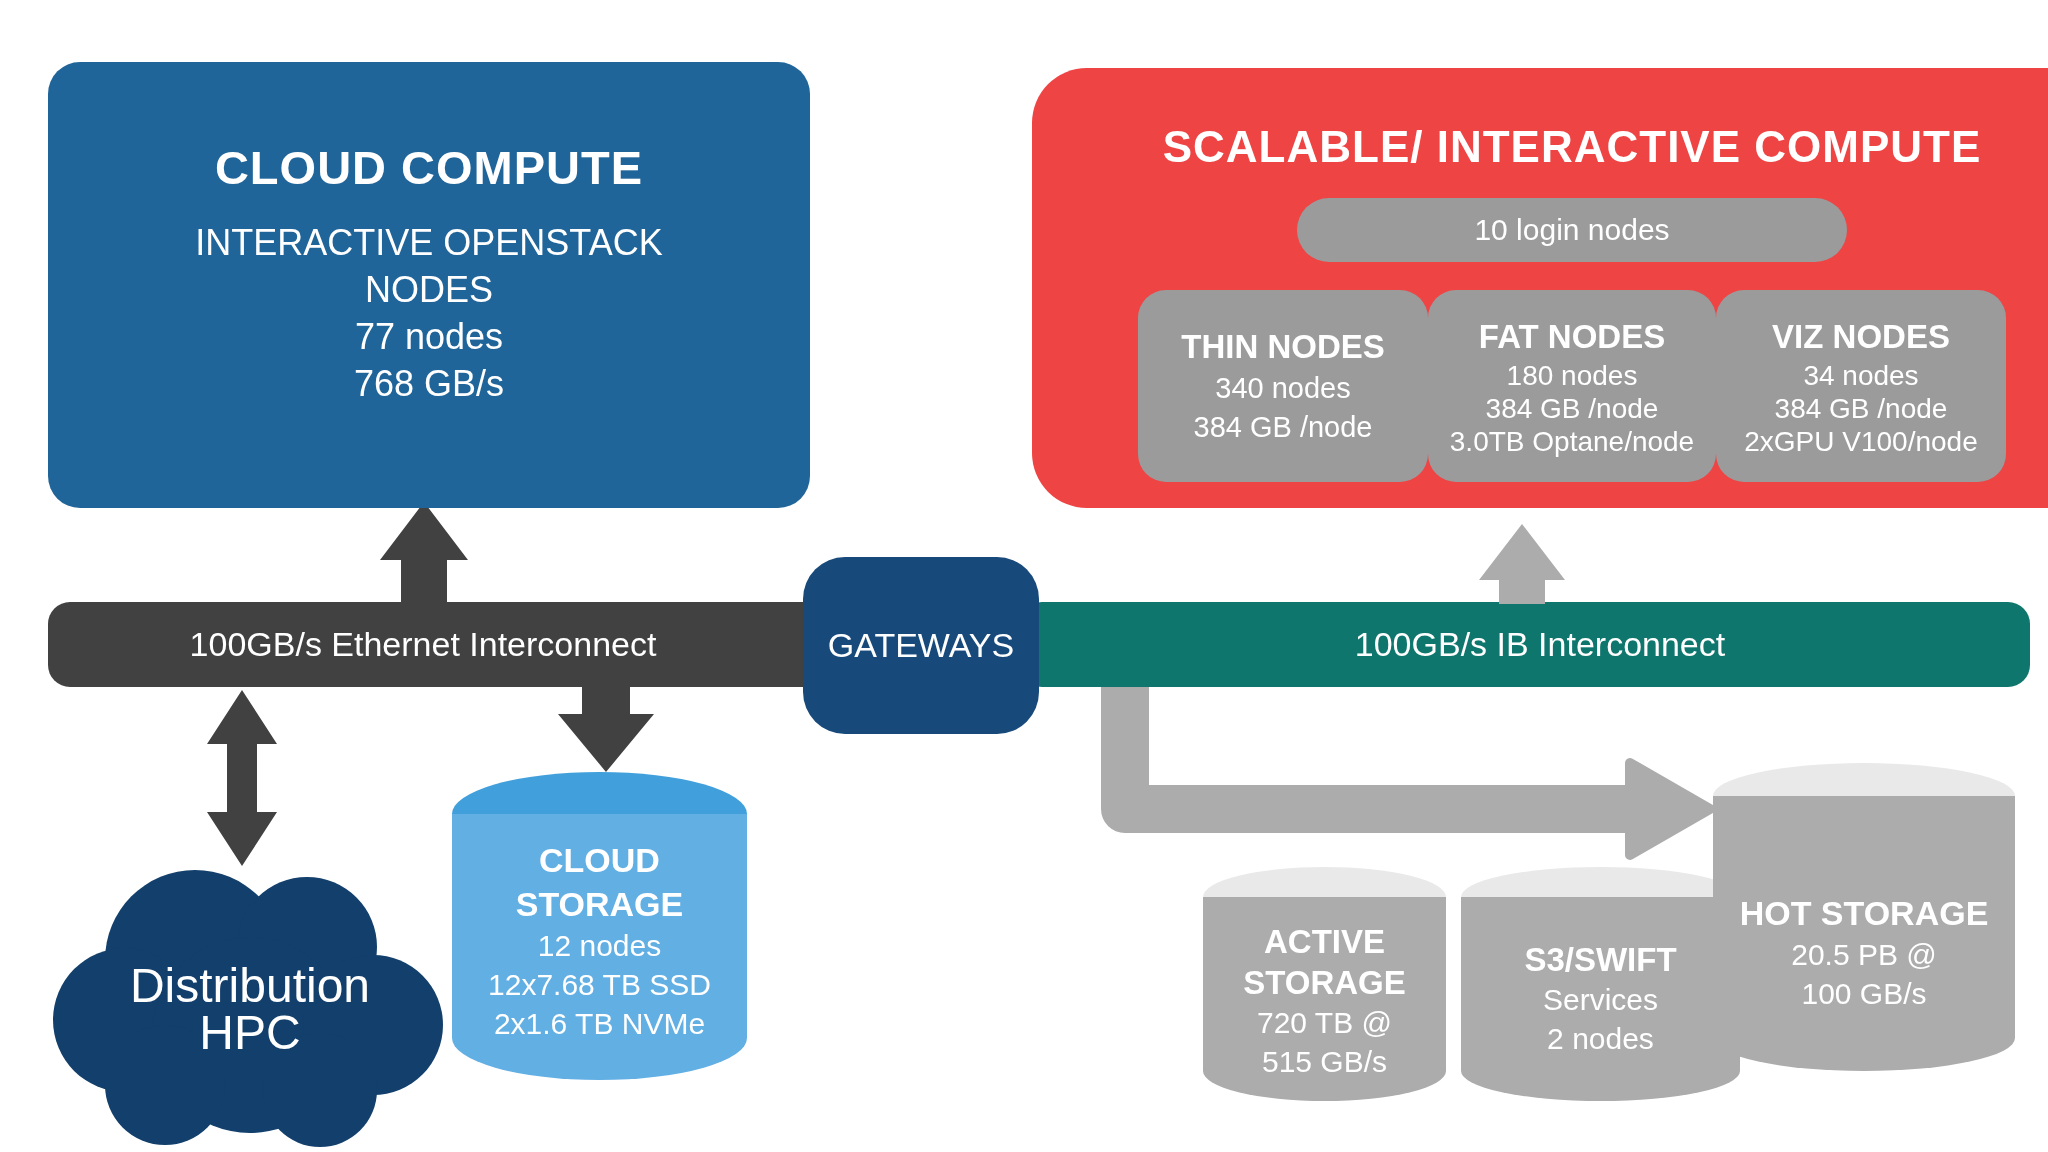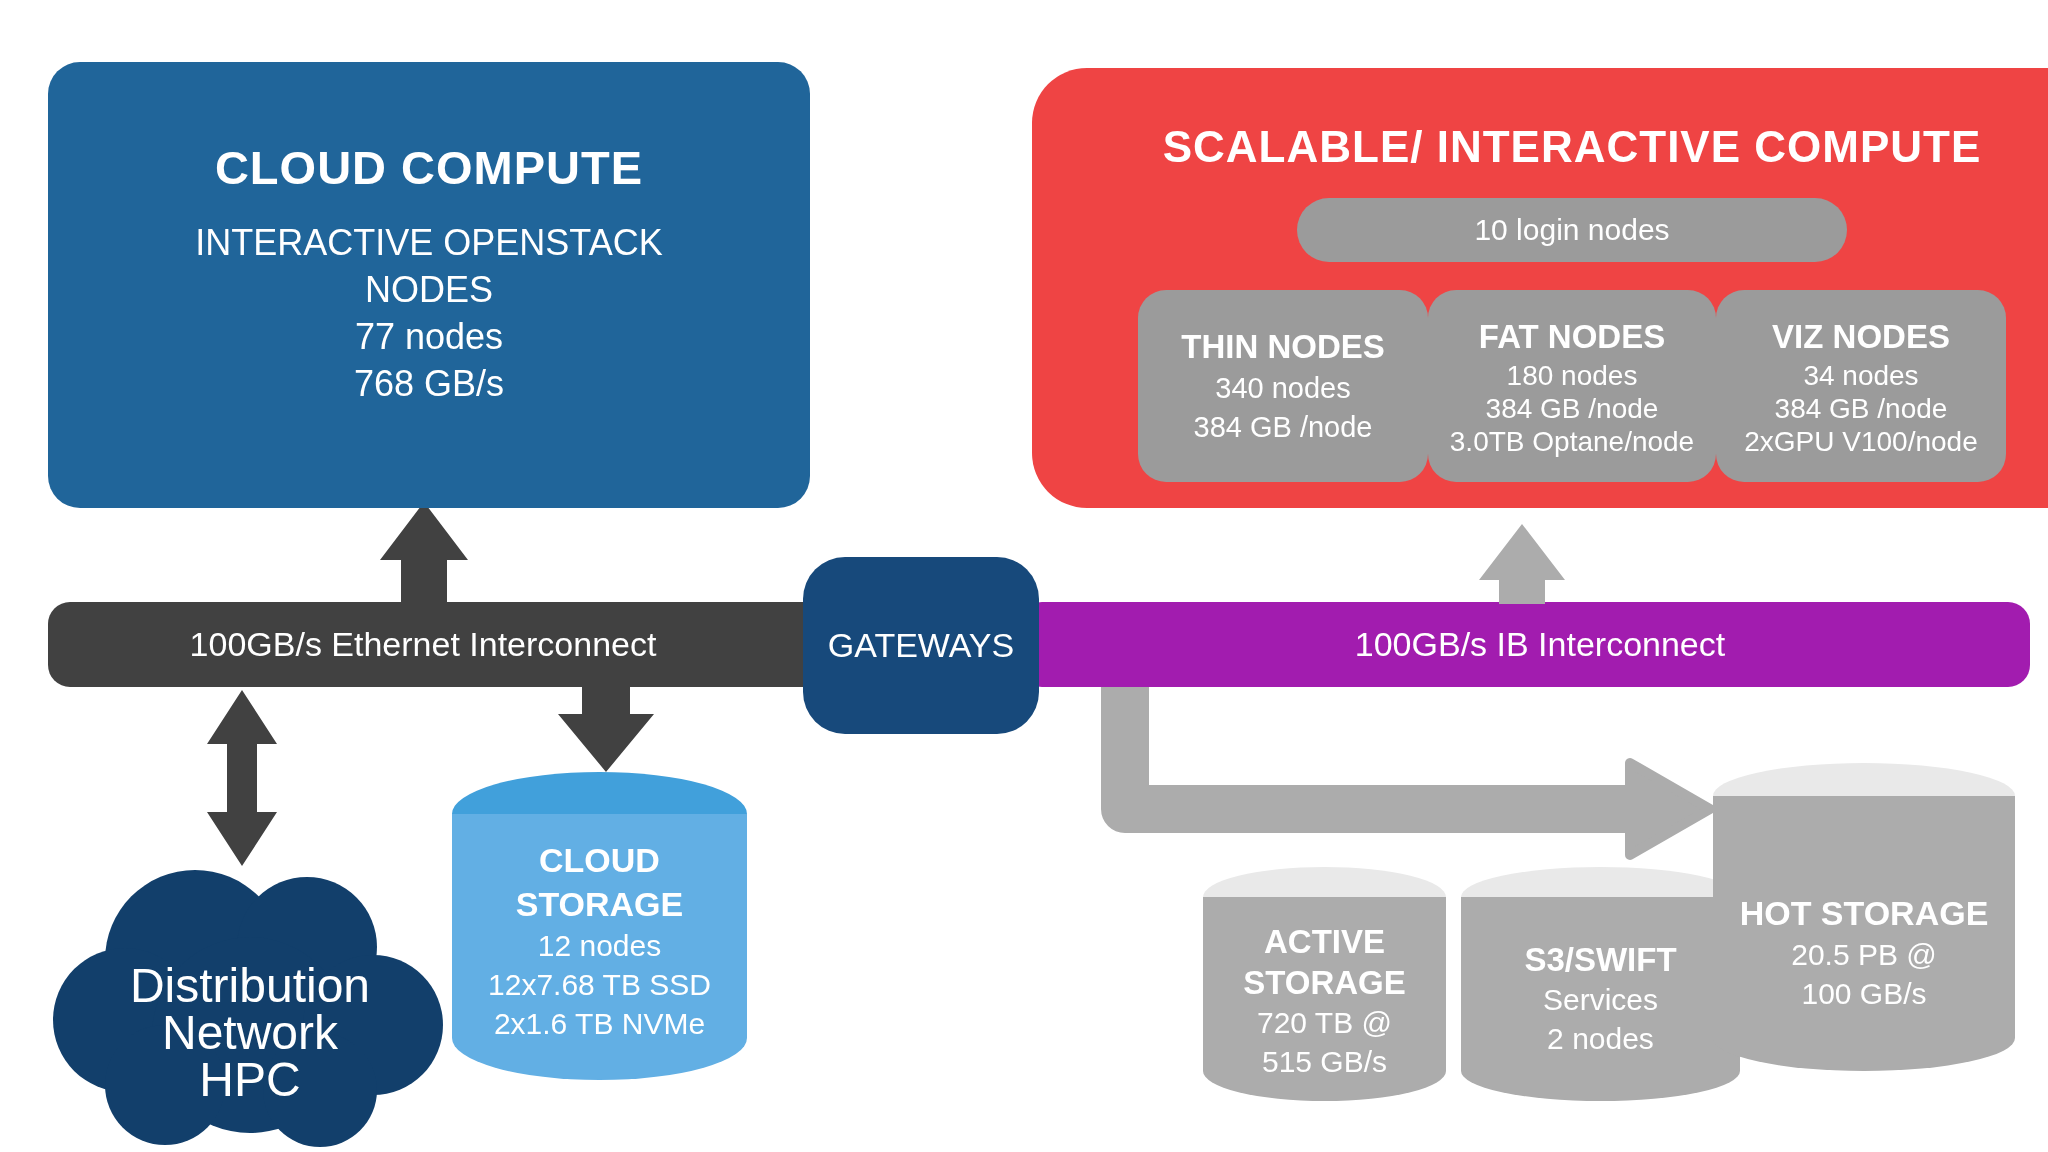--- a/index.html
+++ b/index.html
@@ -42,7 +42,7 @@
     box-sizing:border-box;
   }
   .ib-bar{
-    left:1020px;top:602px;width:1010px;height:85px;background:#a21caf;border-radius:22px;
+    left:1020px;top:602px;width:1010px;height:85px;background:#0f766e;border-radius:22px;
     font-size:34px;line-height:85px;text-align:center;z-index:0;padding-left:30px;
     box-sizing:border-box;
   }

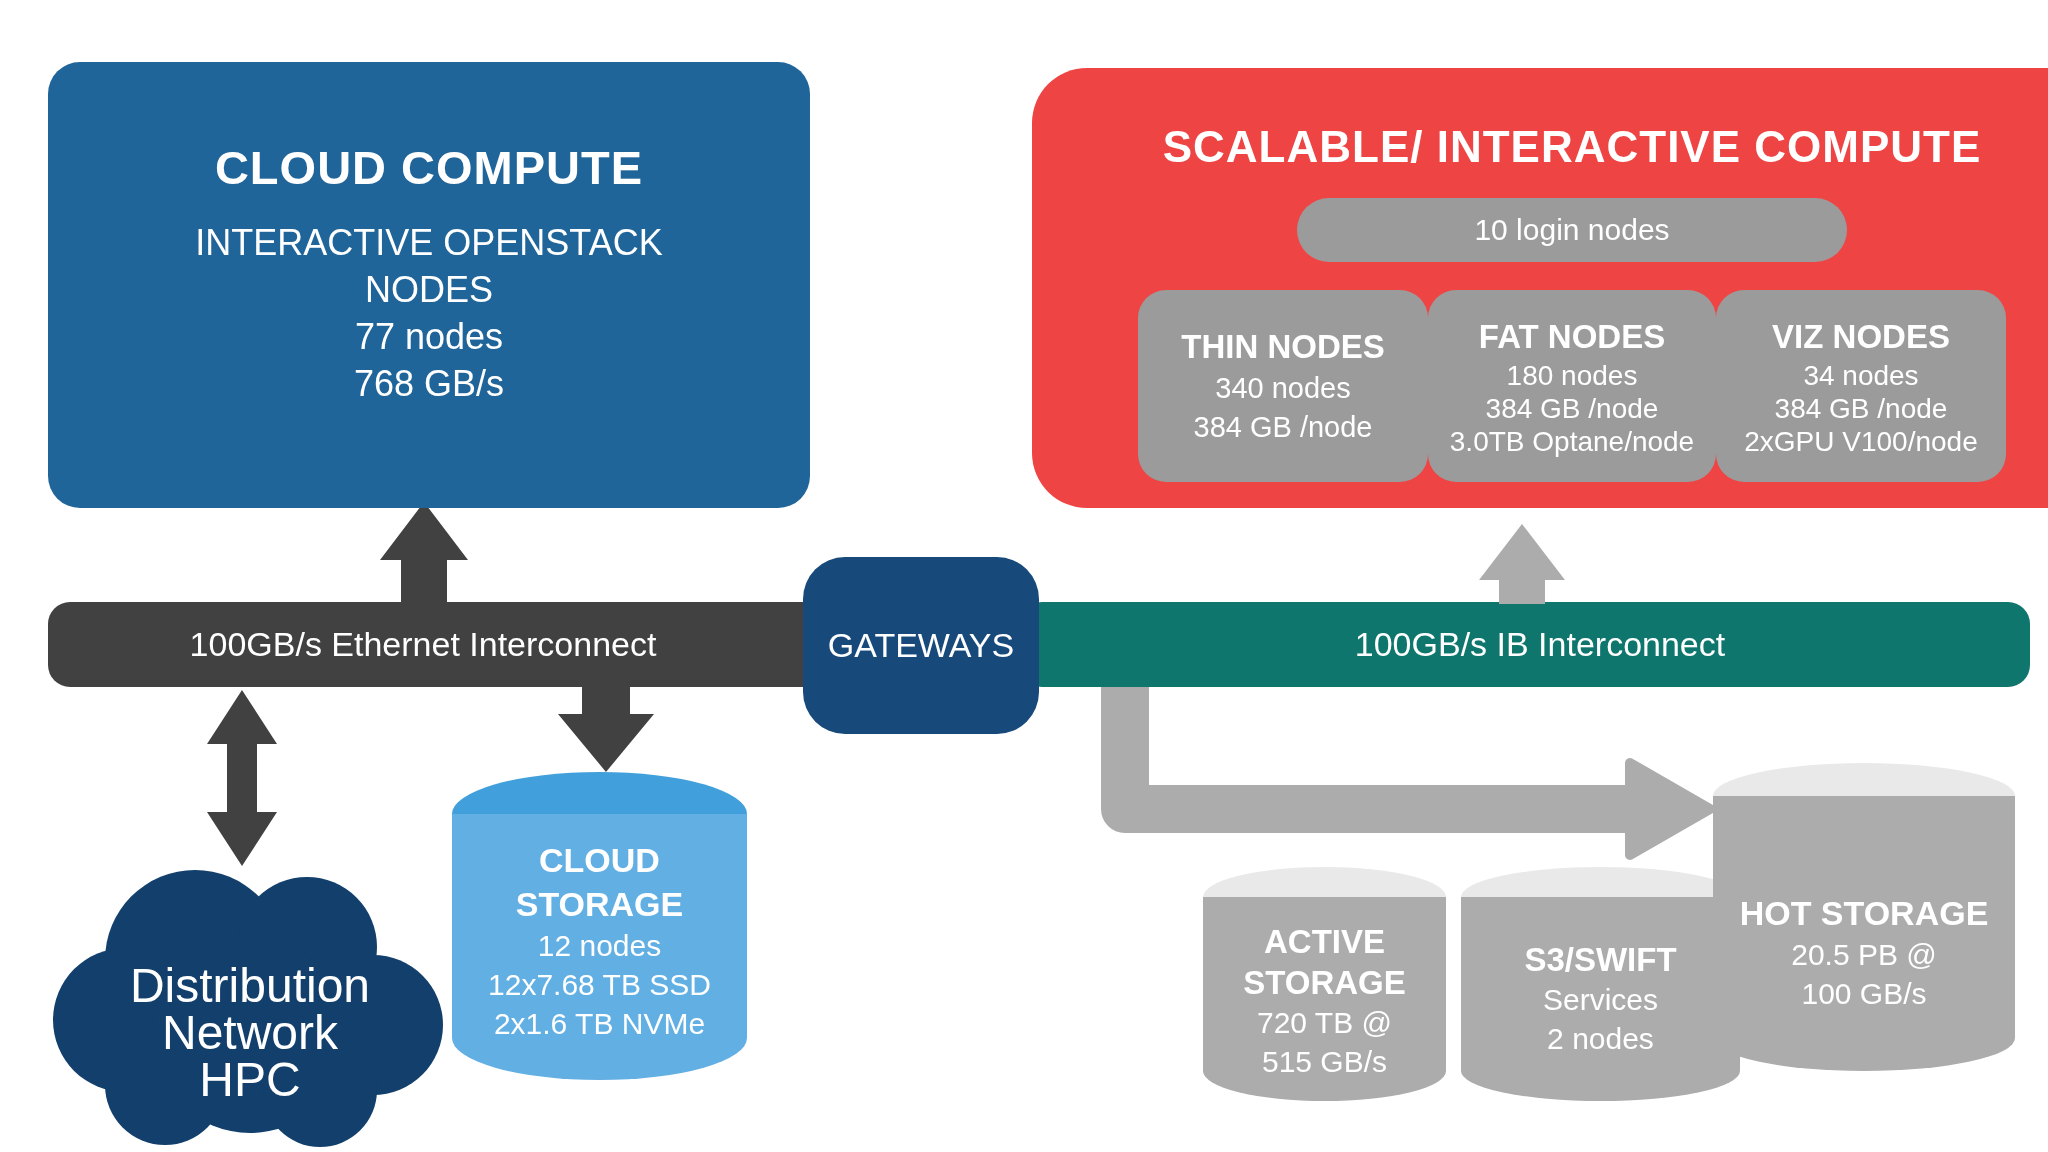--- a/index.html
+++ b/index.html
@@ -154,7 +154,6 @@
   </svg>
   <div class="abs hpc-text">
     <span class="blk">Distribution</span>
-    <span class="blk">Network</span>
     <span class="blk">HPC</span>
   </div>
 

